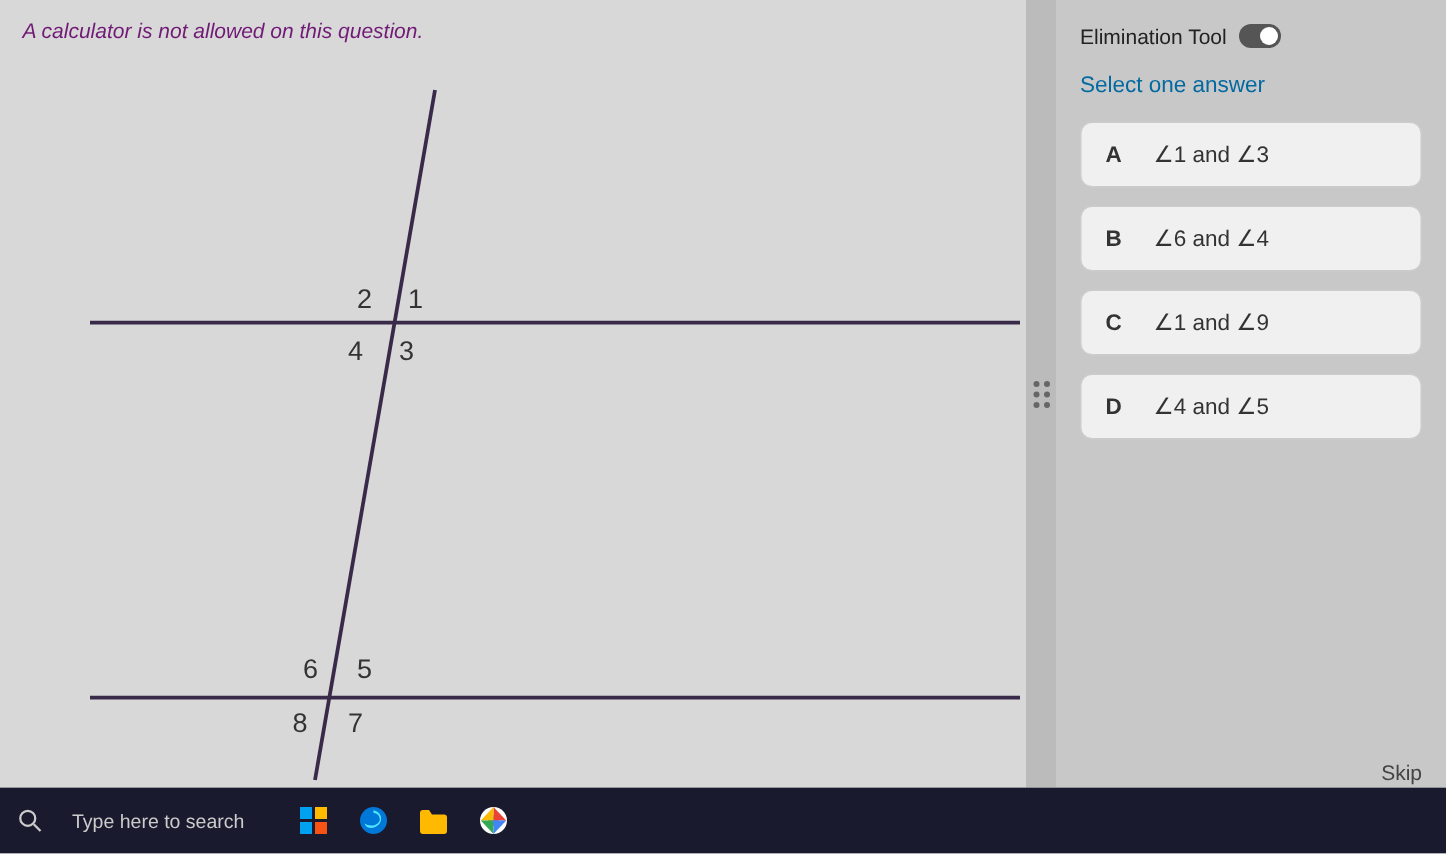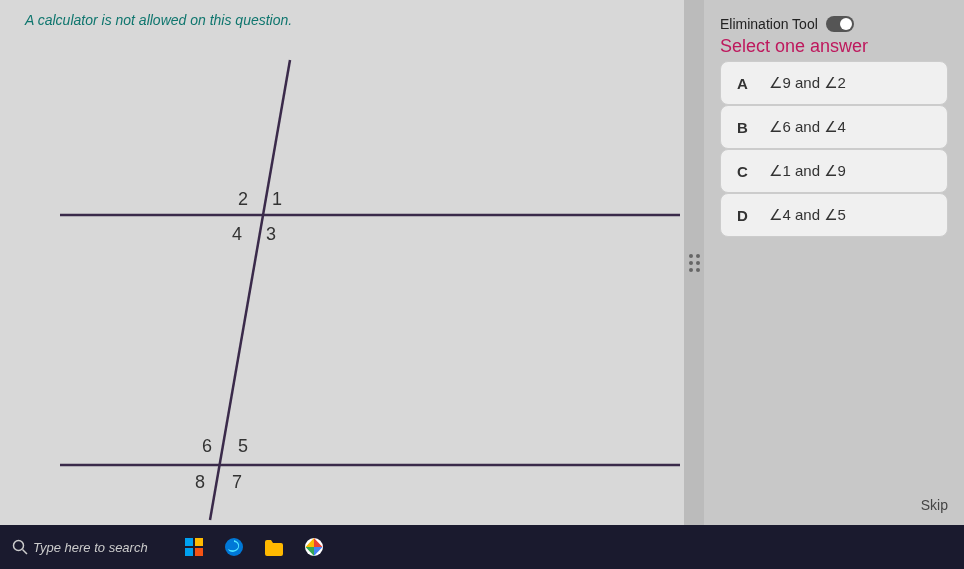--- a/index.html
+++ b/index.html
@@ -30,9 +30,9 @@
     .calculator-notice {
       position: absolute;
       top: 12px;
-      left: 25px;
+      left: 15px;
       font-size: 14px;
-      color: #0f766e;
+      color: #701a75;
       font-style: italic;
     }
 

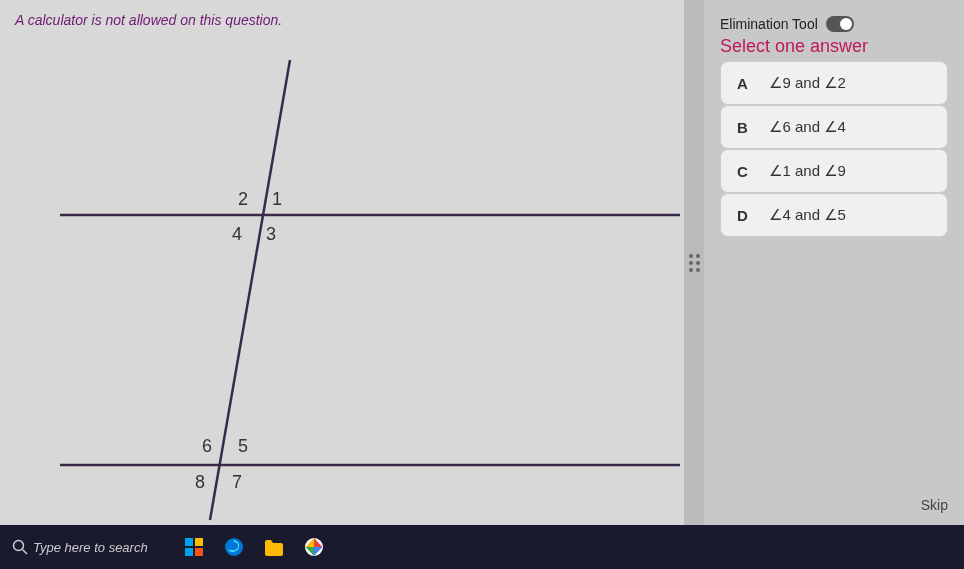--- a/index.html
+++ b/index.html
@@ -49,7 +49,7 @@
       display: flex;
       flex-direction: column;
       padding: 16px;
-      gap: 0;
+      gap: 12px;
       position: relative;
     }
 

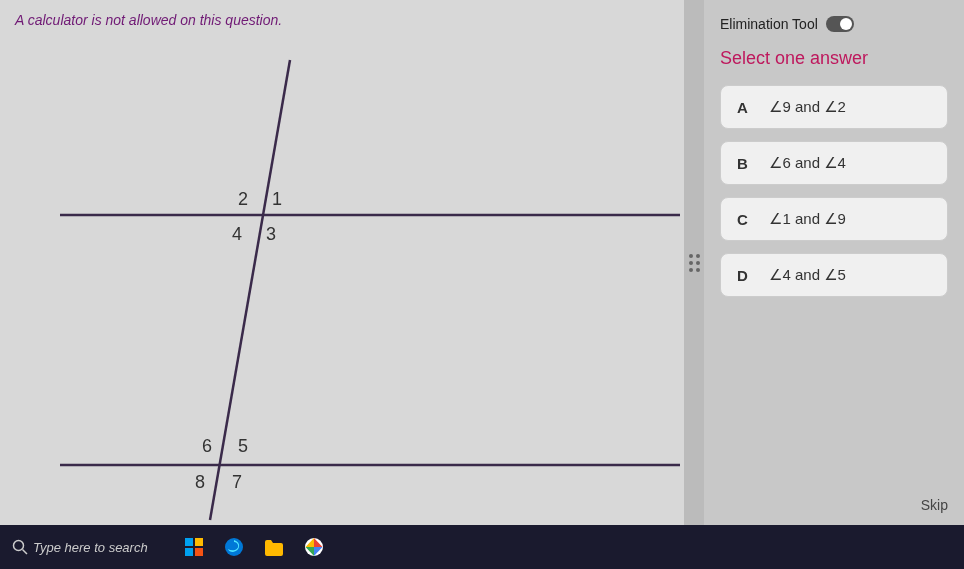--- a/index.html
+++ b/index.html
@@ -84,8 +84,8 @@
     }
 
     .select-one-answer {
-      font-size: 18px;
-      color: #be185d;
+      font-size: 15px;
+      color: #0369a1;
       font-weight: 500;
       margin-bottom: 4px;
     }

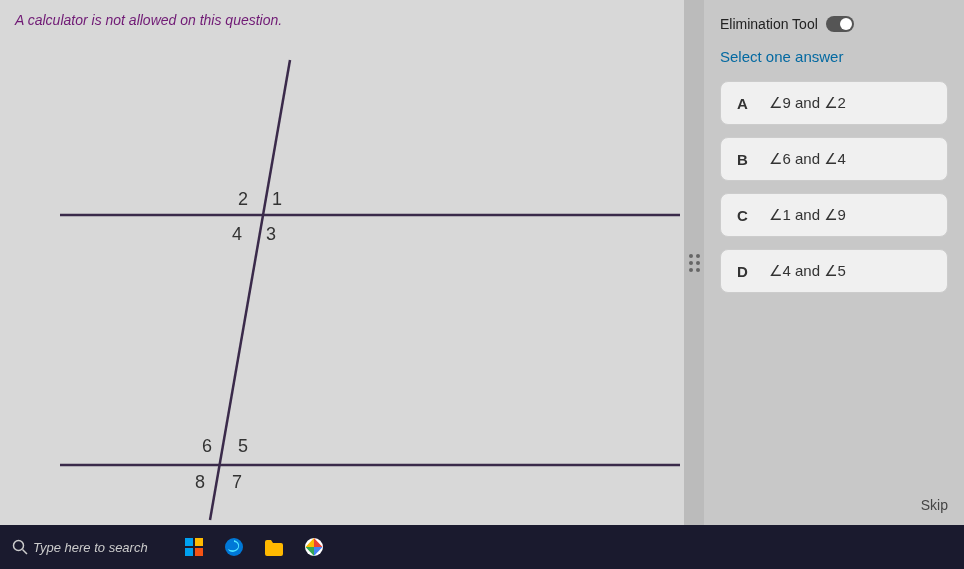--- a/index.html
+++ b/index.html
@@ -219,7 +219,7 @@
 
     <div class="answer-option">
       <span class="answer-letter">A</span>
-      <span class="answer-text">∠9 and ∠2</span>
+      <span class="answer-text">∠1 and ∠3</span>
     </div>
 
     <div class="answer-option">

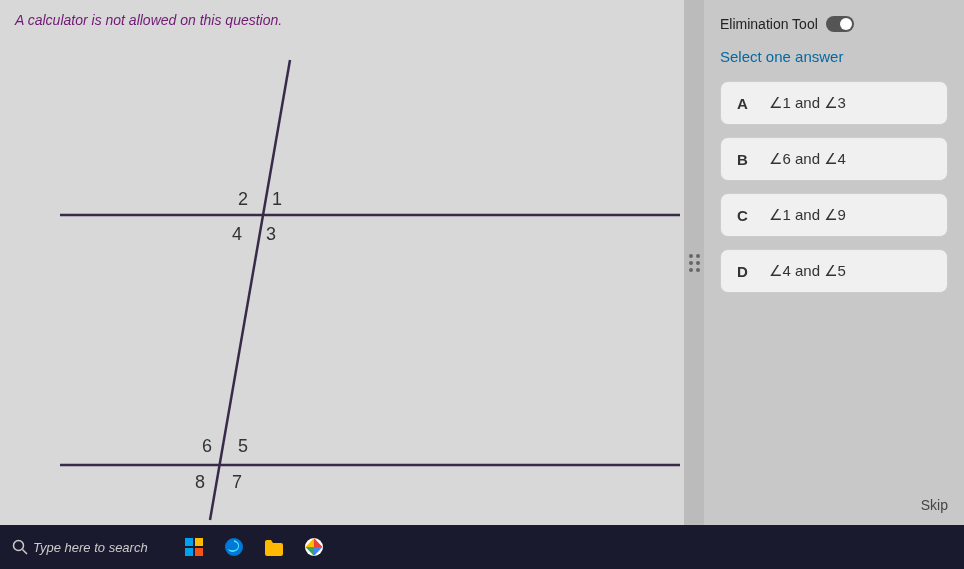--- a/index.html
+++ b/index.html
@@ -115,7 +115,7 @@
 
     .skip-btn {
       position: absolute;
-      bottom: 12px;
+      bottom: 2px;
       right: 16px;
       background: transparent;
       border: none;

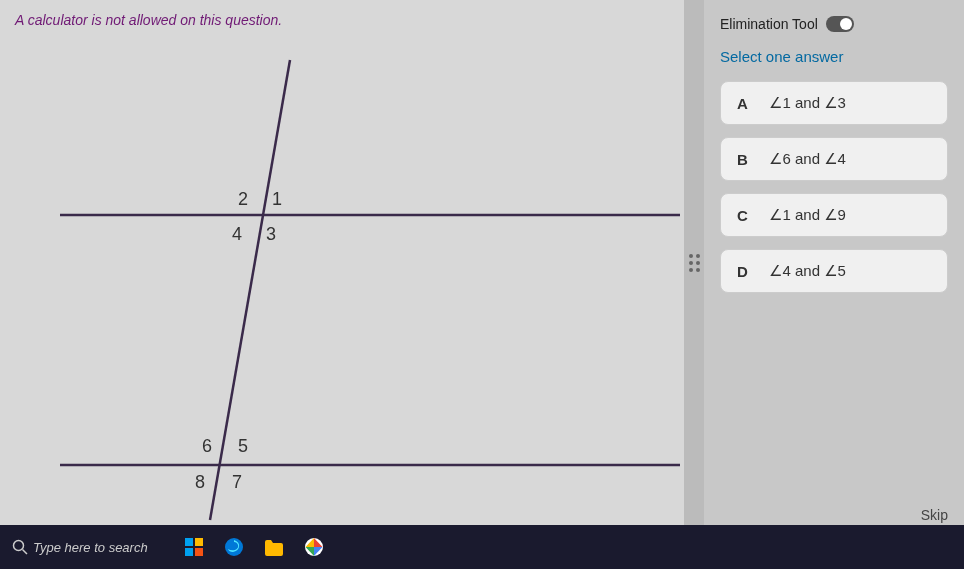--- a/index.html
+++ b/index.html
@@ -138,10 +138,9 @@
     .taskbar-search {
       display: flex;
       align-items: center;
-      gap: 5px;
+      gap: 20px;
       color: #ccc;
       font-size: 13px;
-      font-style: italic;
     }
 
     .taskbar-icons {

